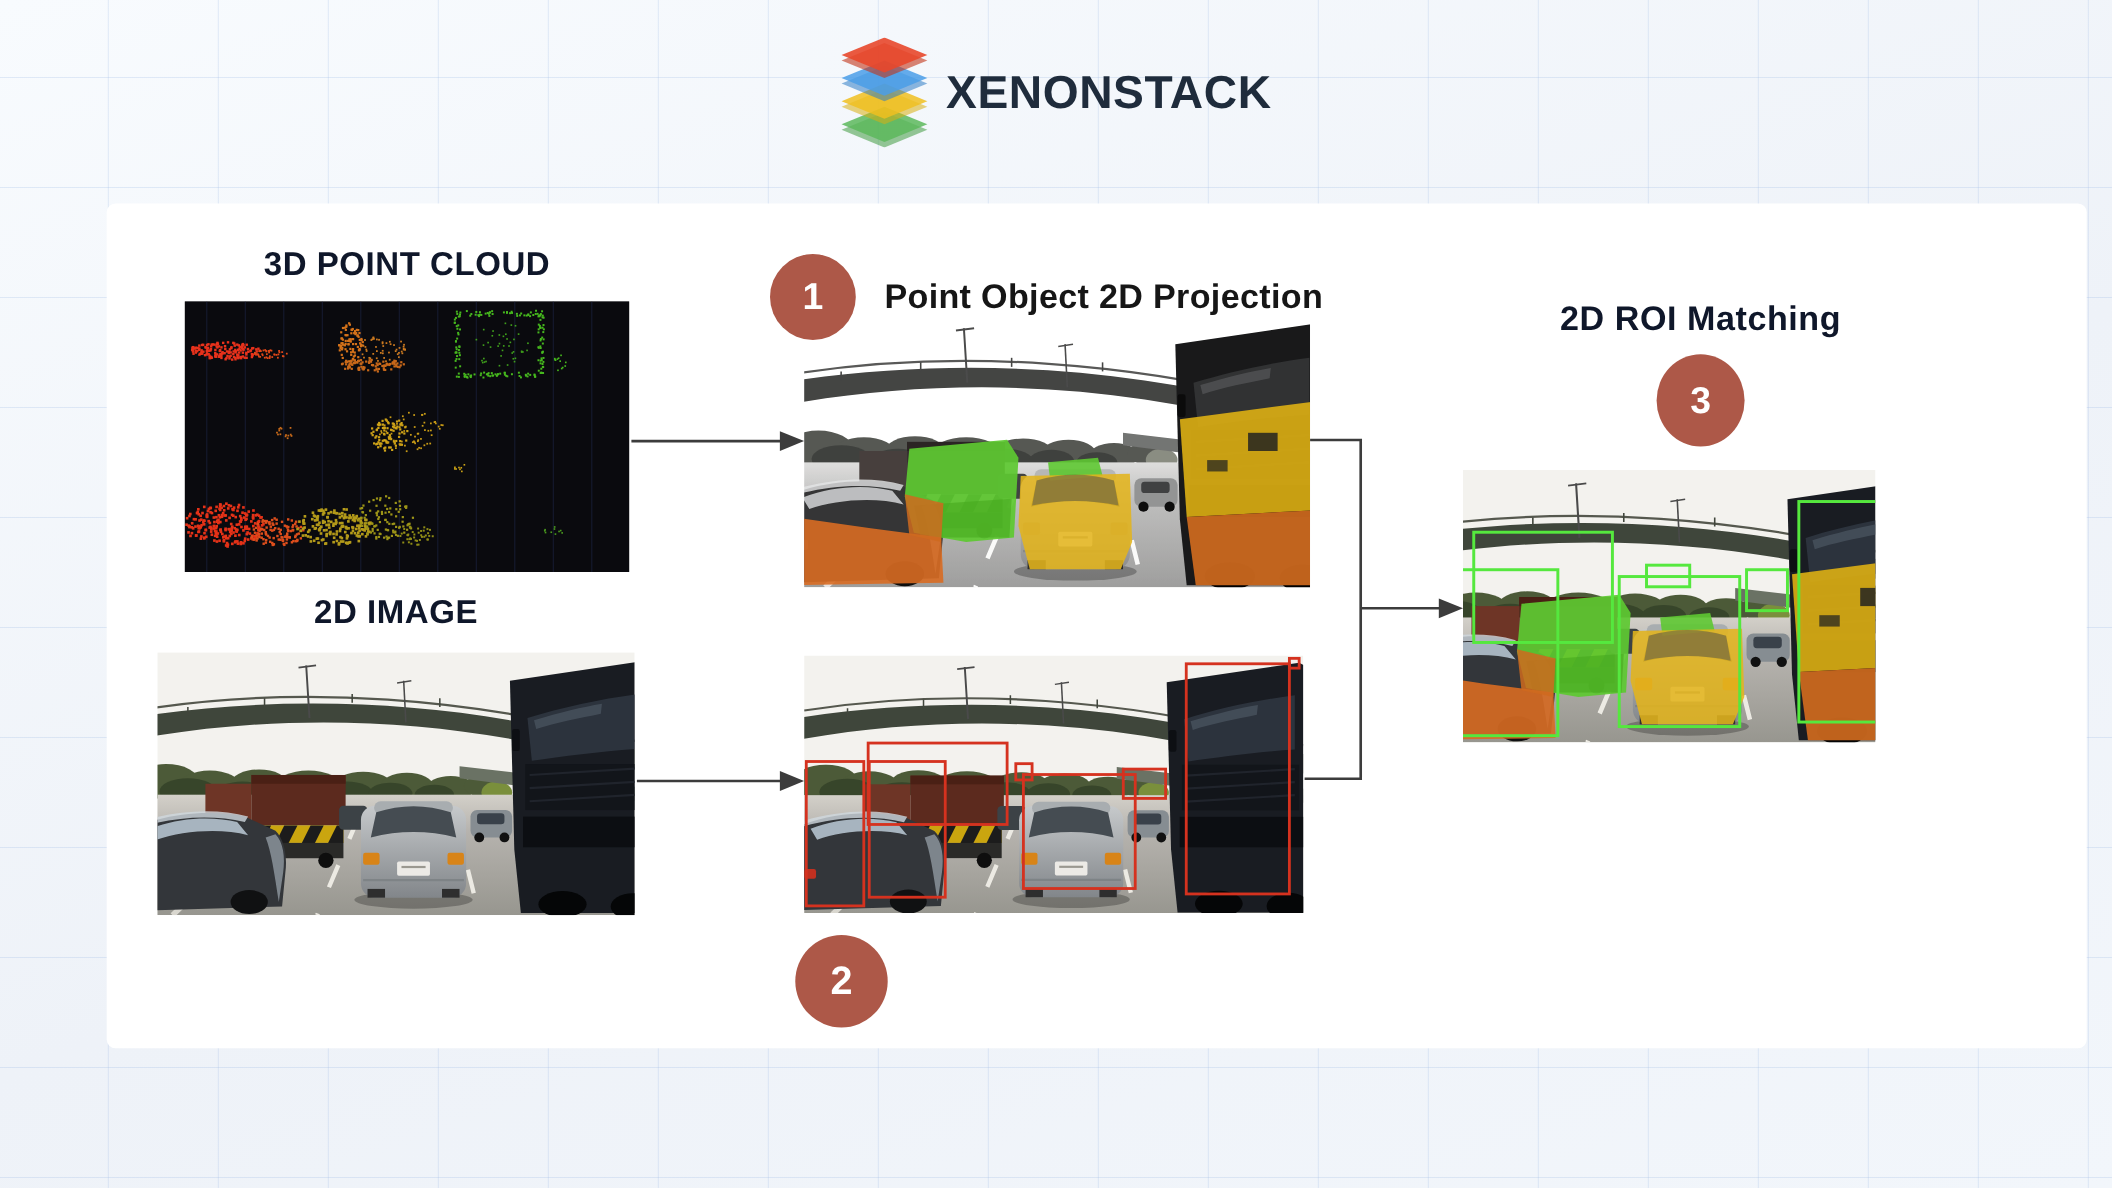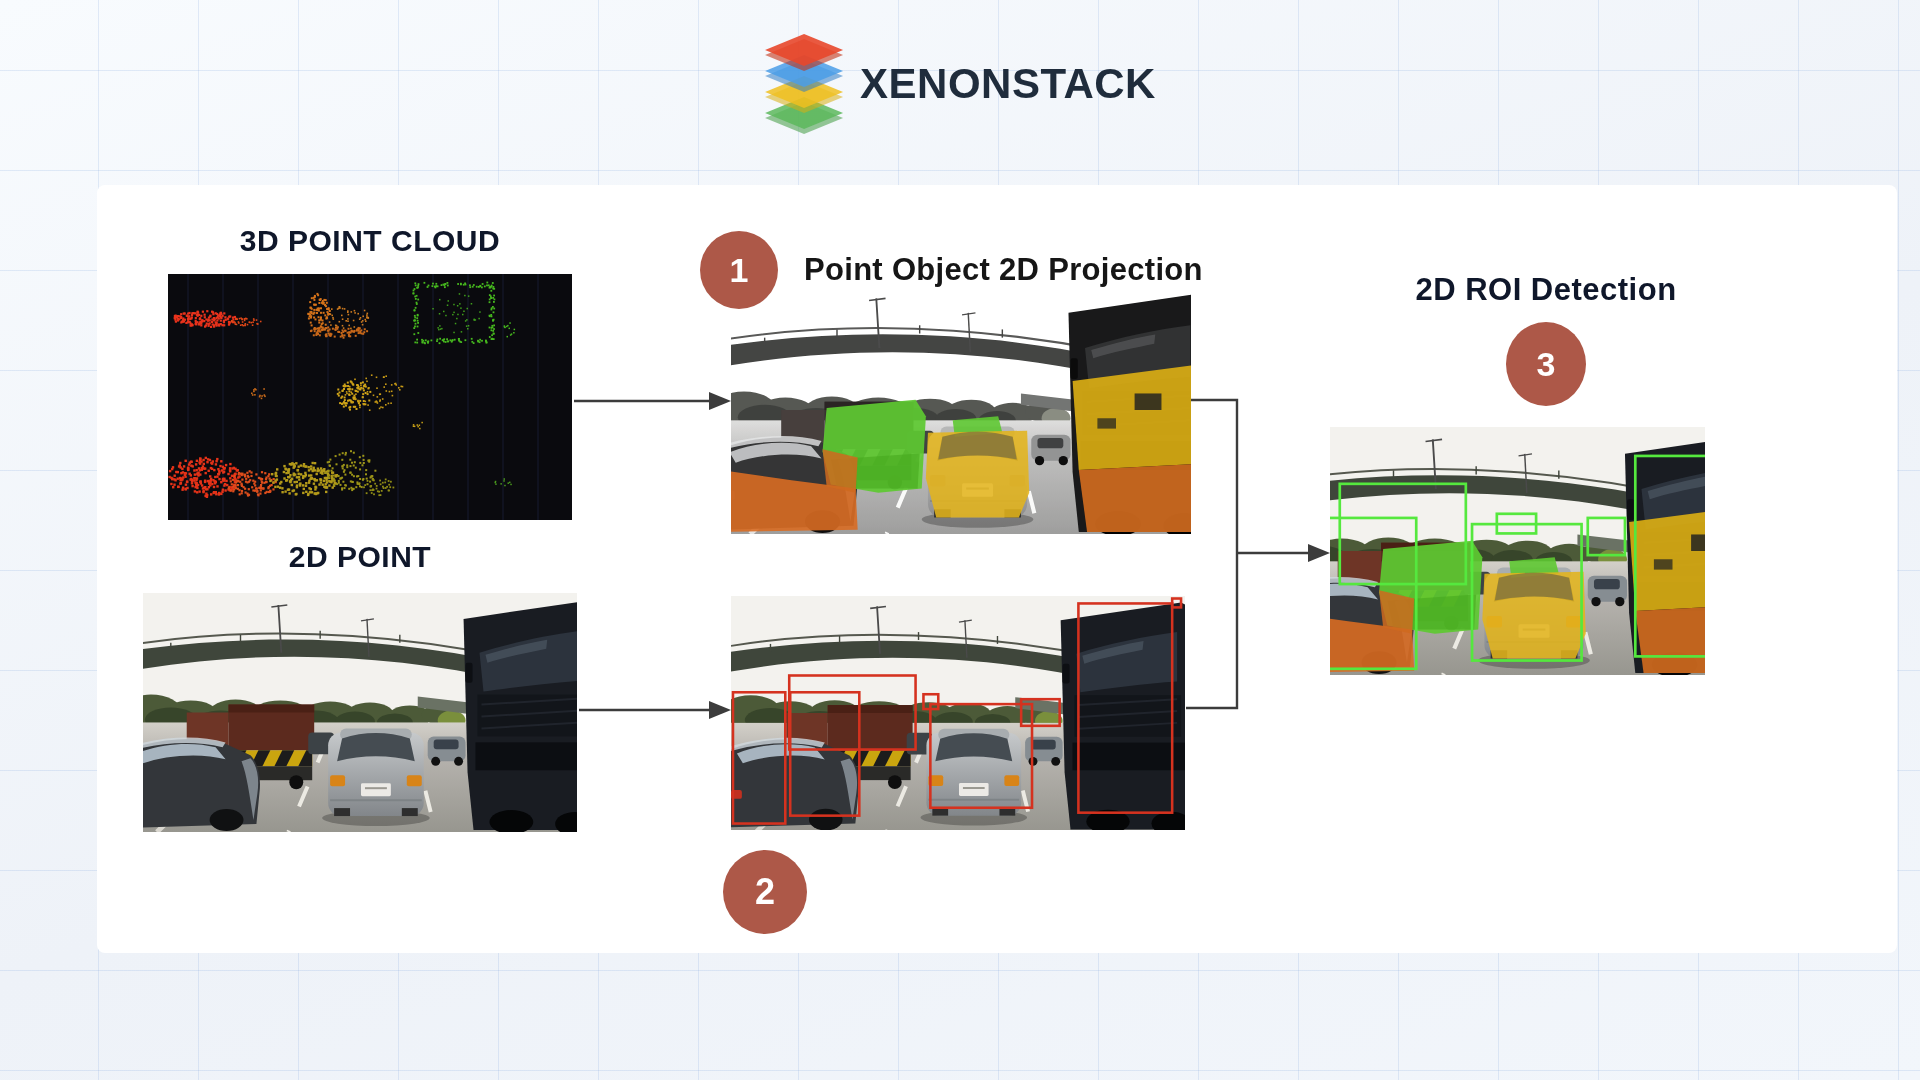--- a/index.html
+++ b/index.html
@@ -2242,7 +2242,7 @@
     <div class="badge" style="width: 84px; height: 84px; font-size: 36px; background: rgb(173, 88, 72);">2</div>
   </div>
 
-  <div class="sec-label" style="left:1390px;top:272px;width:312px;font-size:31px;">2D ROI Detection</div>
+  <div class="sec-label" style="left:1390px;top:272px;width:312px;font-size:31px;">2D ROI Matching</div>
   <div class="badge" style="position: absolute; left: 1506px; top: 322px; width: 80px; height: 84px; font-size: 34px; background: rgb(173, 88, 72);">3</div>
 
   <svg class="flow" width="1920" height="1080" viewBox="0 0 1920 1080">

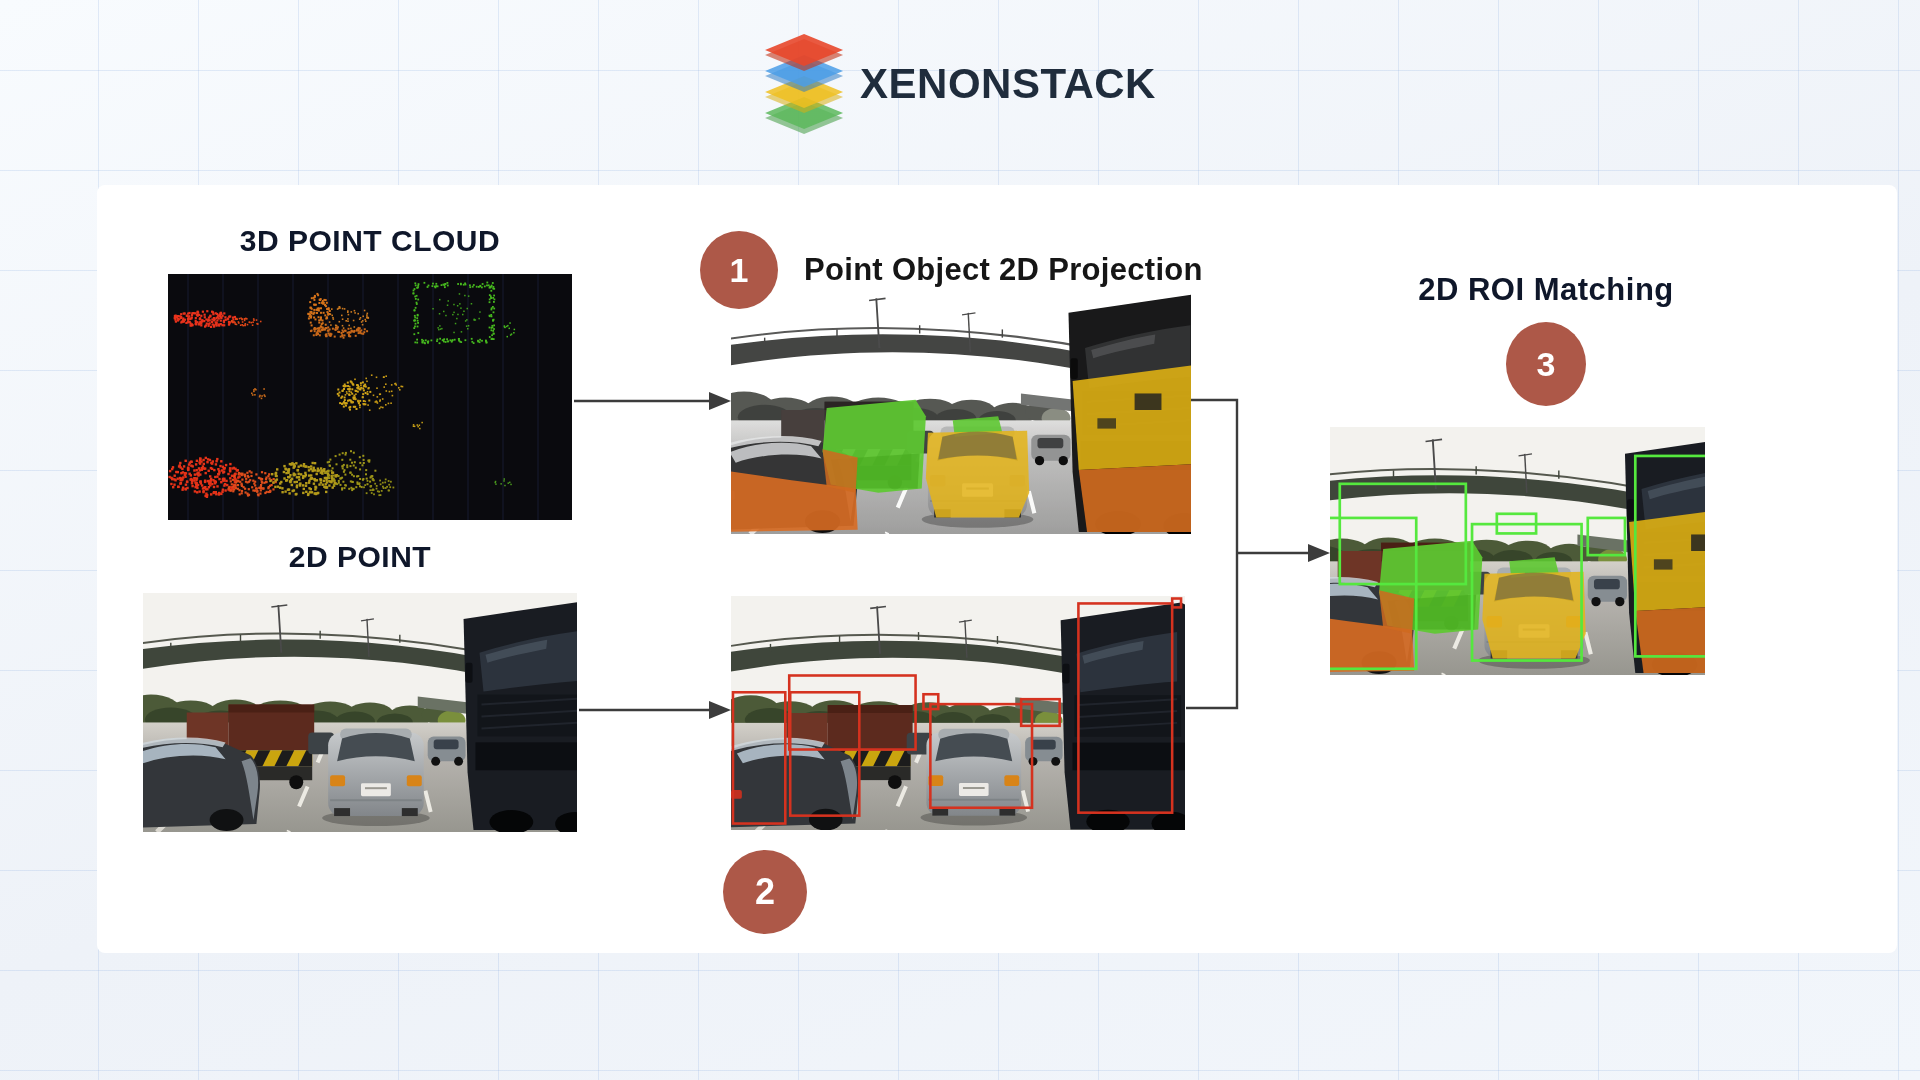--- a/index.html
+++ b/index.html
@@ -66,7 +66,7 @@
   <div class="card"></div>
 
   <div class="sec-label" style="left:168px;top:224px;width:404px;">3D POINT CLOUD</div>
-  <div class="sec-label" style="left:143px;top:540px;width:434px;">2D POINT</div>
+  <div class="sec-label" style="left:143px;top:540px;width:434px;">2D IMAGE</div>
 
   <div class="img-frame" style="left:168px;top:274px;width:404px;height:246px;background:#0a0a0e;">
     <svg id="pc-svg" viewBox="0 0 404 246">

